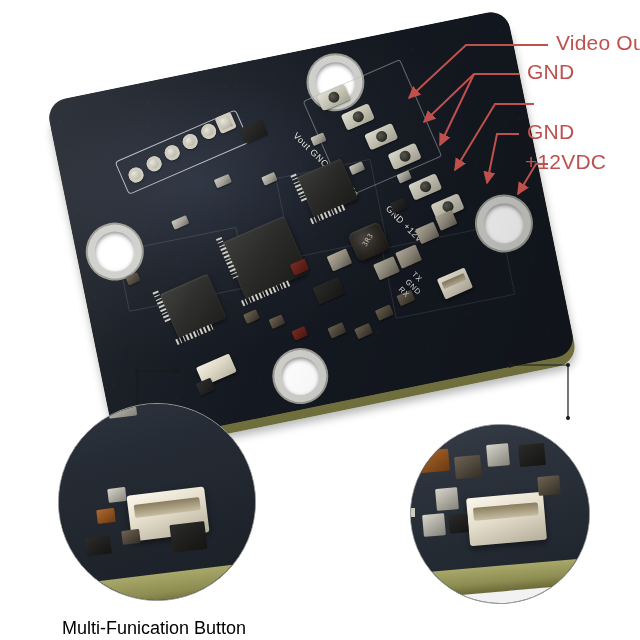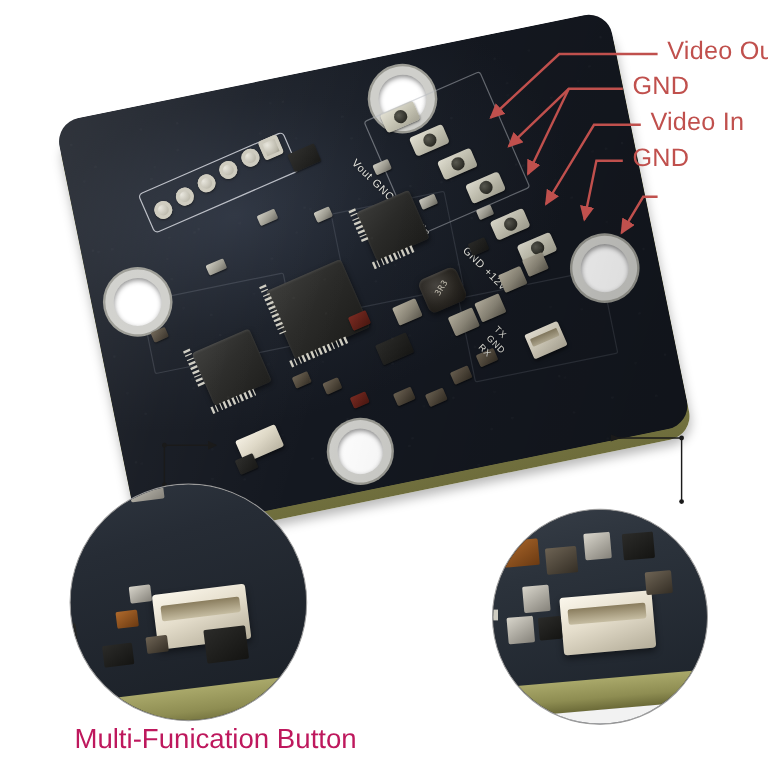--- a/index.html
+++ b/index.html
@@ -421,7 +421,6 @@
 
   <div class="callout-label" style="left:556px;top:31px;">Video Out</div>
   <div class="callout-label" style="left:527px;top:60px;">GND</div>
-  <div class="callout-label" style="left:542px;top:90px;">Video In</div>
   <div class="callout-label" style="left:527px;top:120px;">GND</div>
 
   <div class="inset" style="left:58px;top:403px;width:196px;height:196px;">

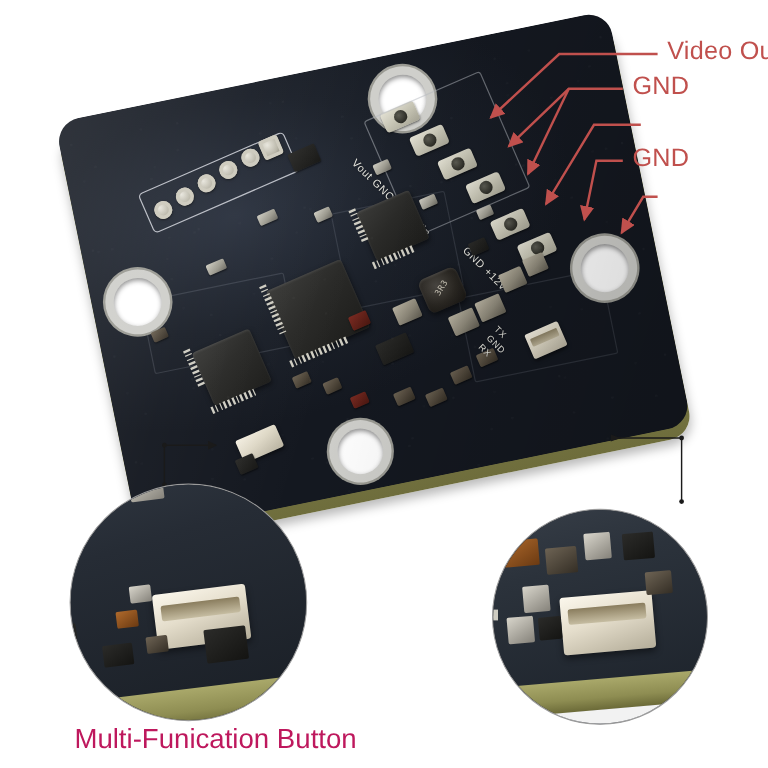--- a/index.html
+++ b/index.html
@@ -422,6 +422,7 @@
   <div class="callout-label" style="left:556px;top:31px;">Video Out</div>
   <div class="callout-label" style="left:527px;top:60px;">GND</div>
   <div class="callout-label" style="left:527px;top:120px;">GND</div>
+  <div class="callout-label" style="left:525px;top:150px;">+12VDC</div>
 
   <div class="inset" style="left:58px;top:403px;width:196px;height:196px;">
     <div class="inset-inner">

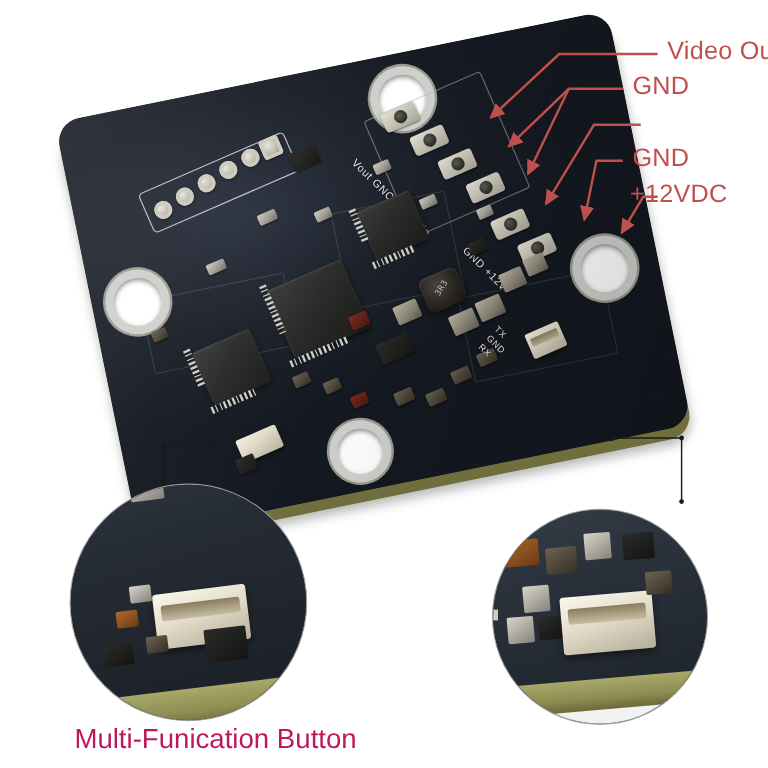--- a/index.html
+++ b/index.html
@@ -178,10 +178,11 @@
   .inset-inner{position:absolute;inset:-40%;}
   .inset-cap{
     position:absolute;
-    color:#be185d;
-    font-size:23px;
+    color:#000000;
+    font-size:18px;
     white-space:nowrap;
     font-family:"Liberation Sans", sans-serif;
+    margin-top:16px;
   }
 
   

